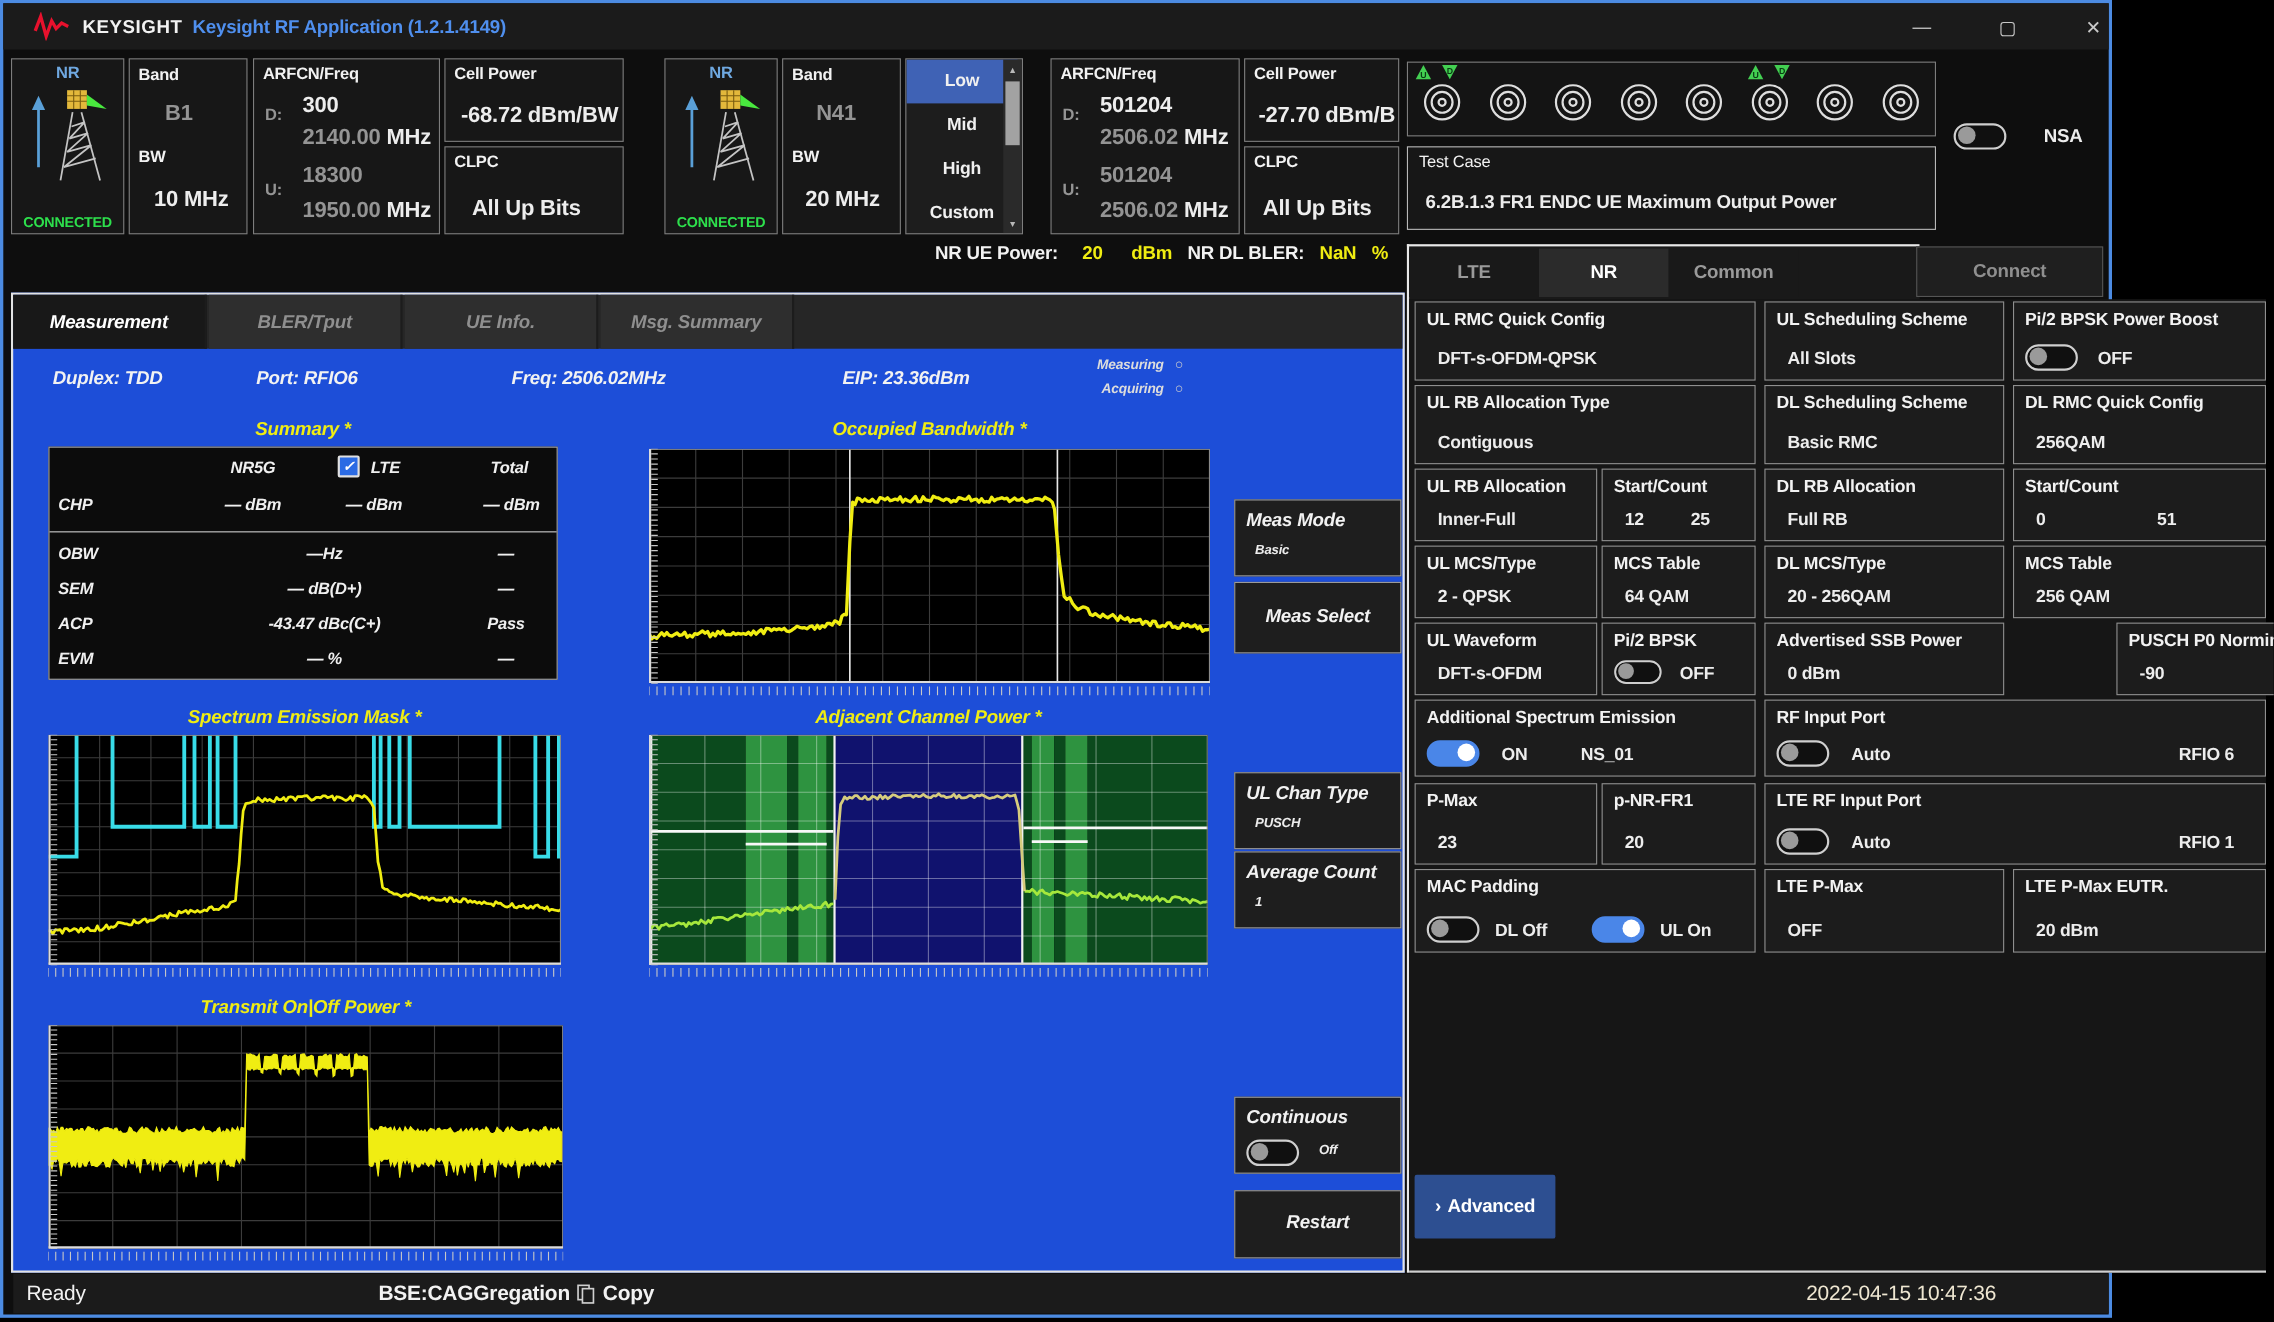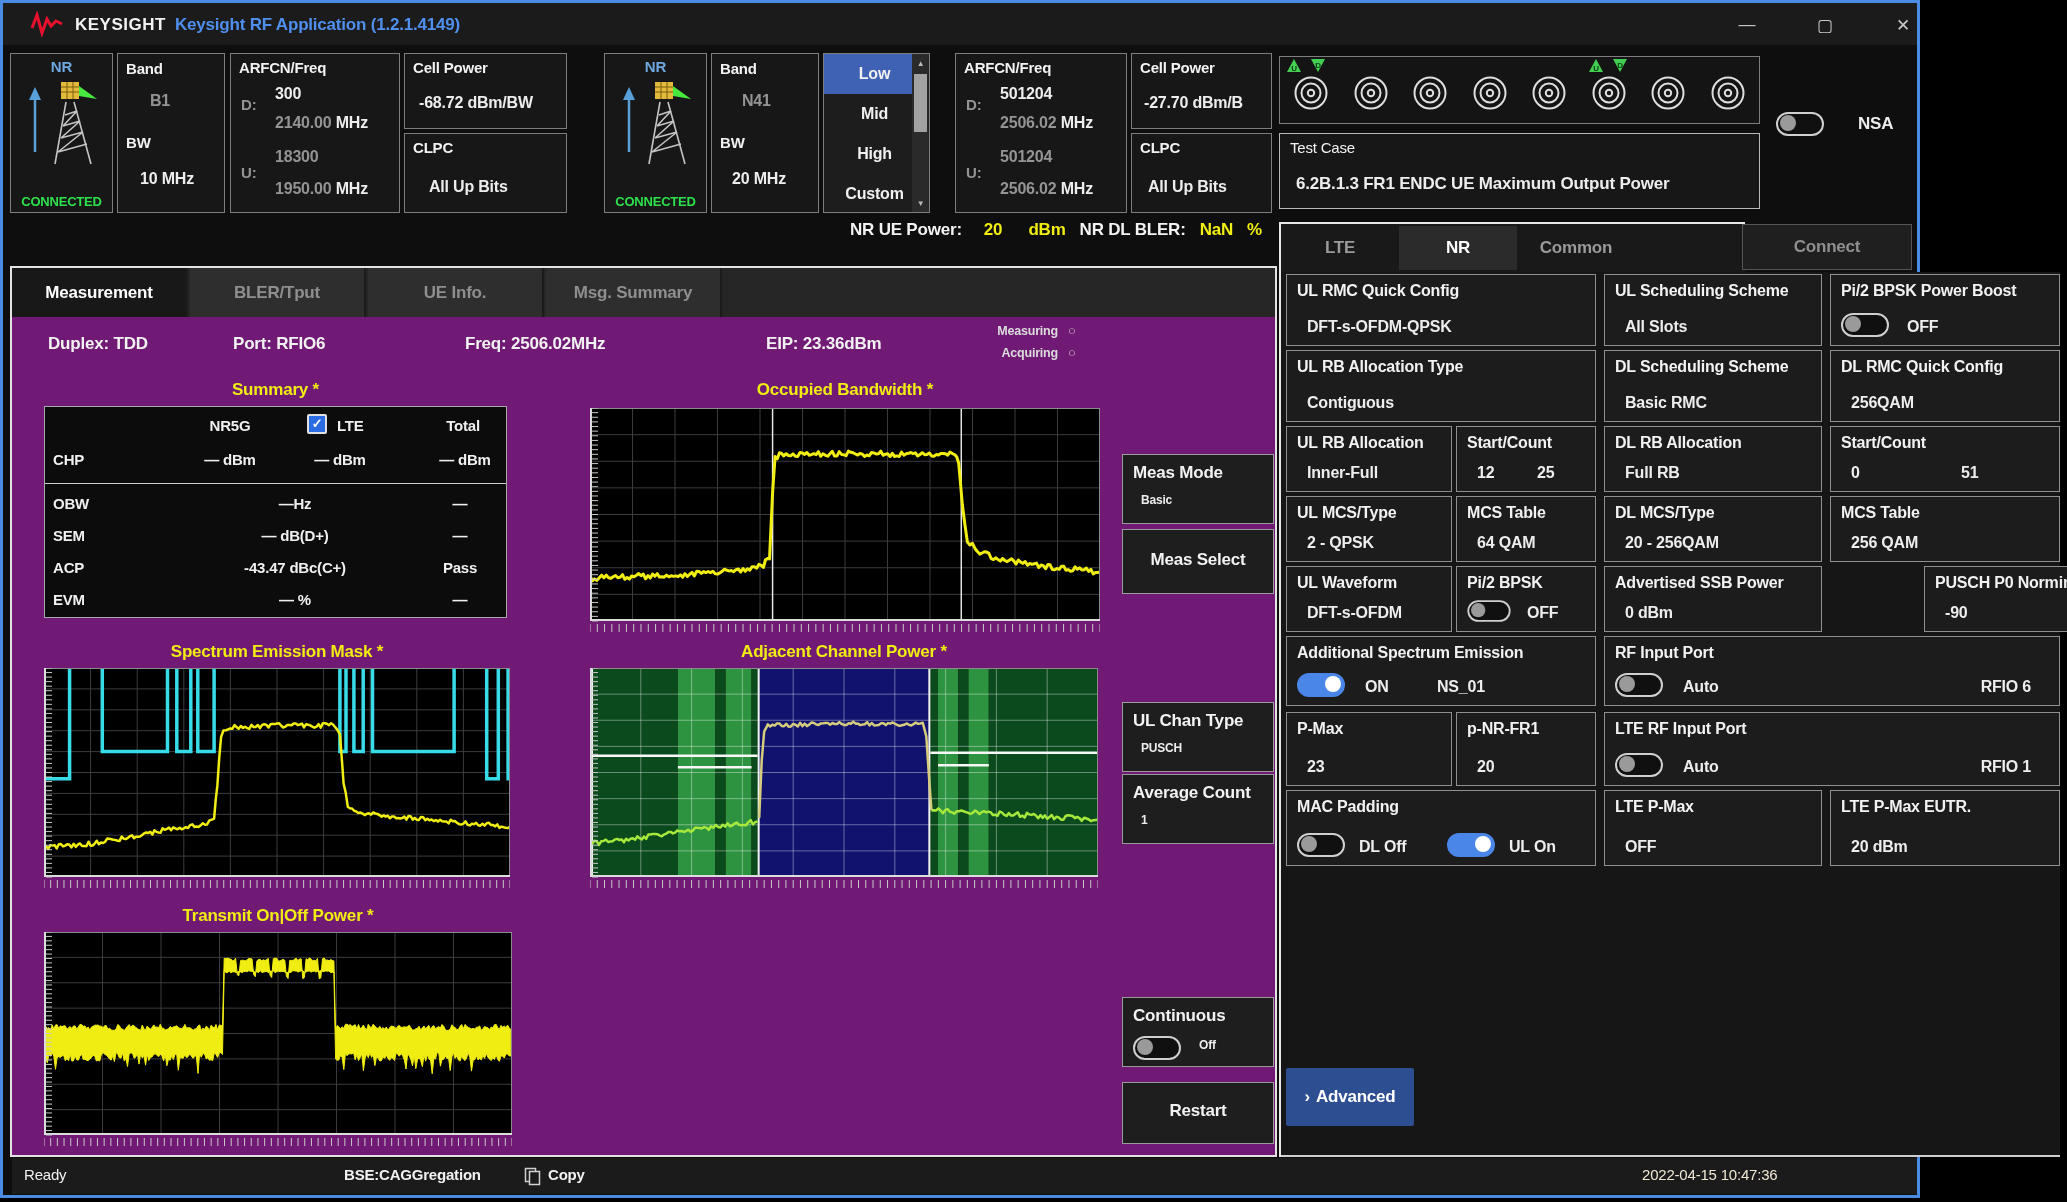--- a/index.html
+++ b/index.html
@@ -13,7 +13,7 @@
   .winbtn { position:absolute; top:6px; width:44px; height:32px; color:#c8c8c8; font-size:17px; display:flex; align-items:center; justify-content:center; }
   .cellbox { position:absolute; background:#171717; border:1px solid #7d7d7d; }
   .cl { position:absolute; color:#f2f2f2; font-size:15px; font-weight:bold; white-space:nowrap; }
-  .cv { position:absolute; color:#ededed; font-size:16px; font-weight:bold; white-space:nowrap; }
+  .cv { position:absolute; color:#ededed; font-size:20px; font-weight:bold; white-space:nowrap; }
   .dim { color:#949494; }
   .nr-tag { width:100%; text-align:center; margin-top:4px; color:#6fa8e0; font-size:15px; font-weight:bold; }
   .connected { position:absolute; bottom:3px; width:100%; text-align:center; color:#2de04c; font-size:13px; font-weight:bold; }

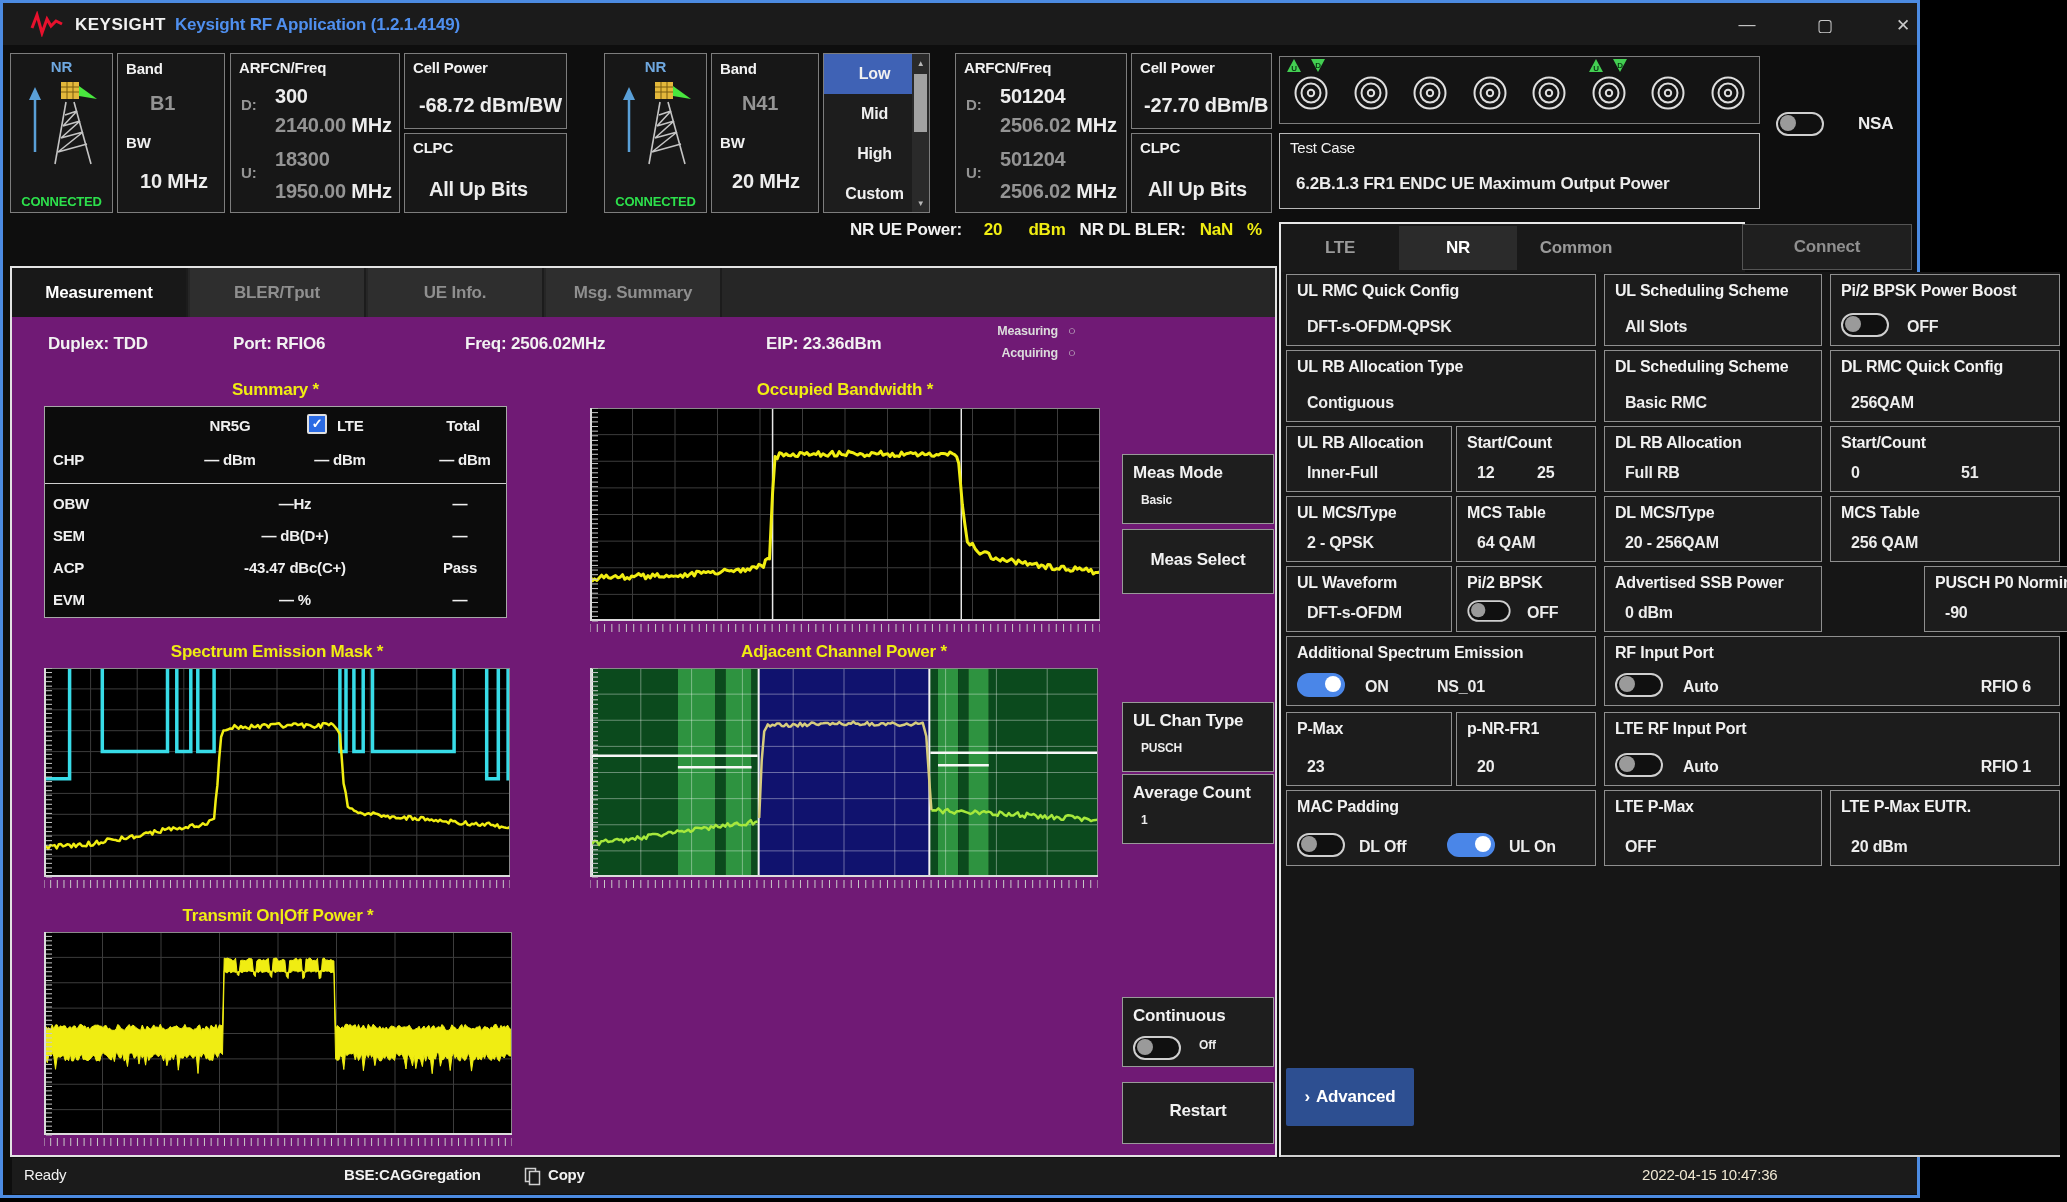--- a/index.html
+++ b/index.html
@@ -30,7 +30,7 @@
   .toggle.on .knob { left:auto; right:2px; background:#fff; }
   .yellow { color:#f0ed12; }
   .green { color:#2de04c; }
-  .mpanel { position:absolute; left:10px; top:266px; width:1267px; height:891px; border:2px solid #e3e3e3; background:#701a75; }
+  .mpanel { position:absolute; left:10px; top:266px; width:1267px; height:891px; border:2px solid #e3e3e3; background:#1d4ed8;font-style:italic; }
   .tabstrip { position:absolute; left:0; top:0; width:100%; height:49px; background:#262626; }
   .mtab { position:absolute; top:0; height:49px; width:176px; background:#2e2e2e; color:#8f8f8f; font-size:17px; font-weight:bold; display:flex; align-items:center; justify-content:center; border-right:2px solid #1c1c1c; }
   .mtab.active { background:#181818; color:#fff; }

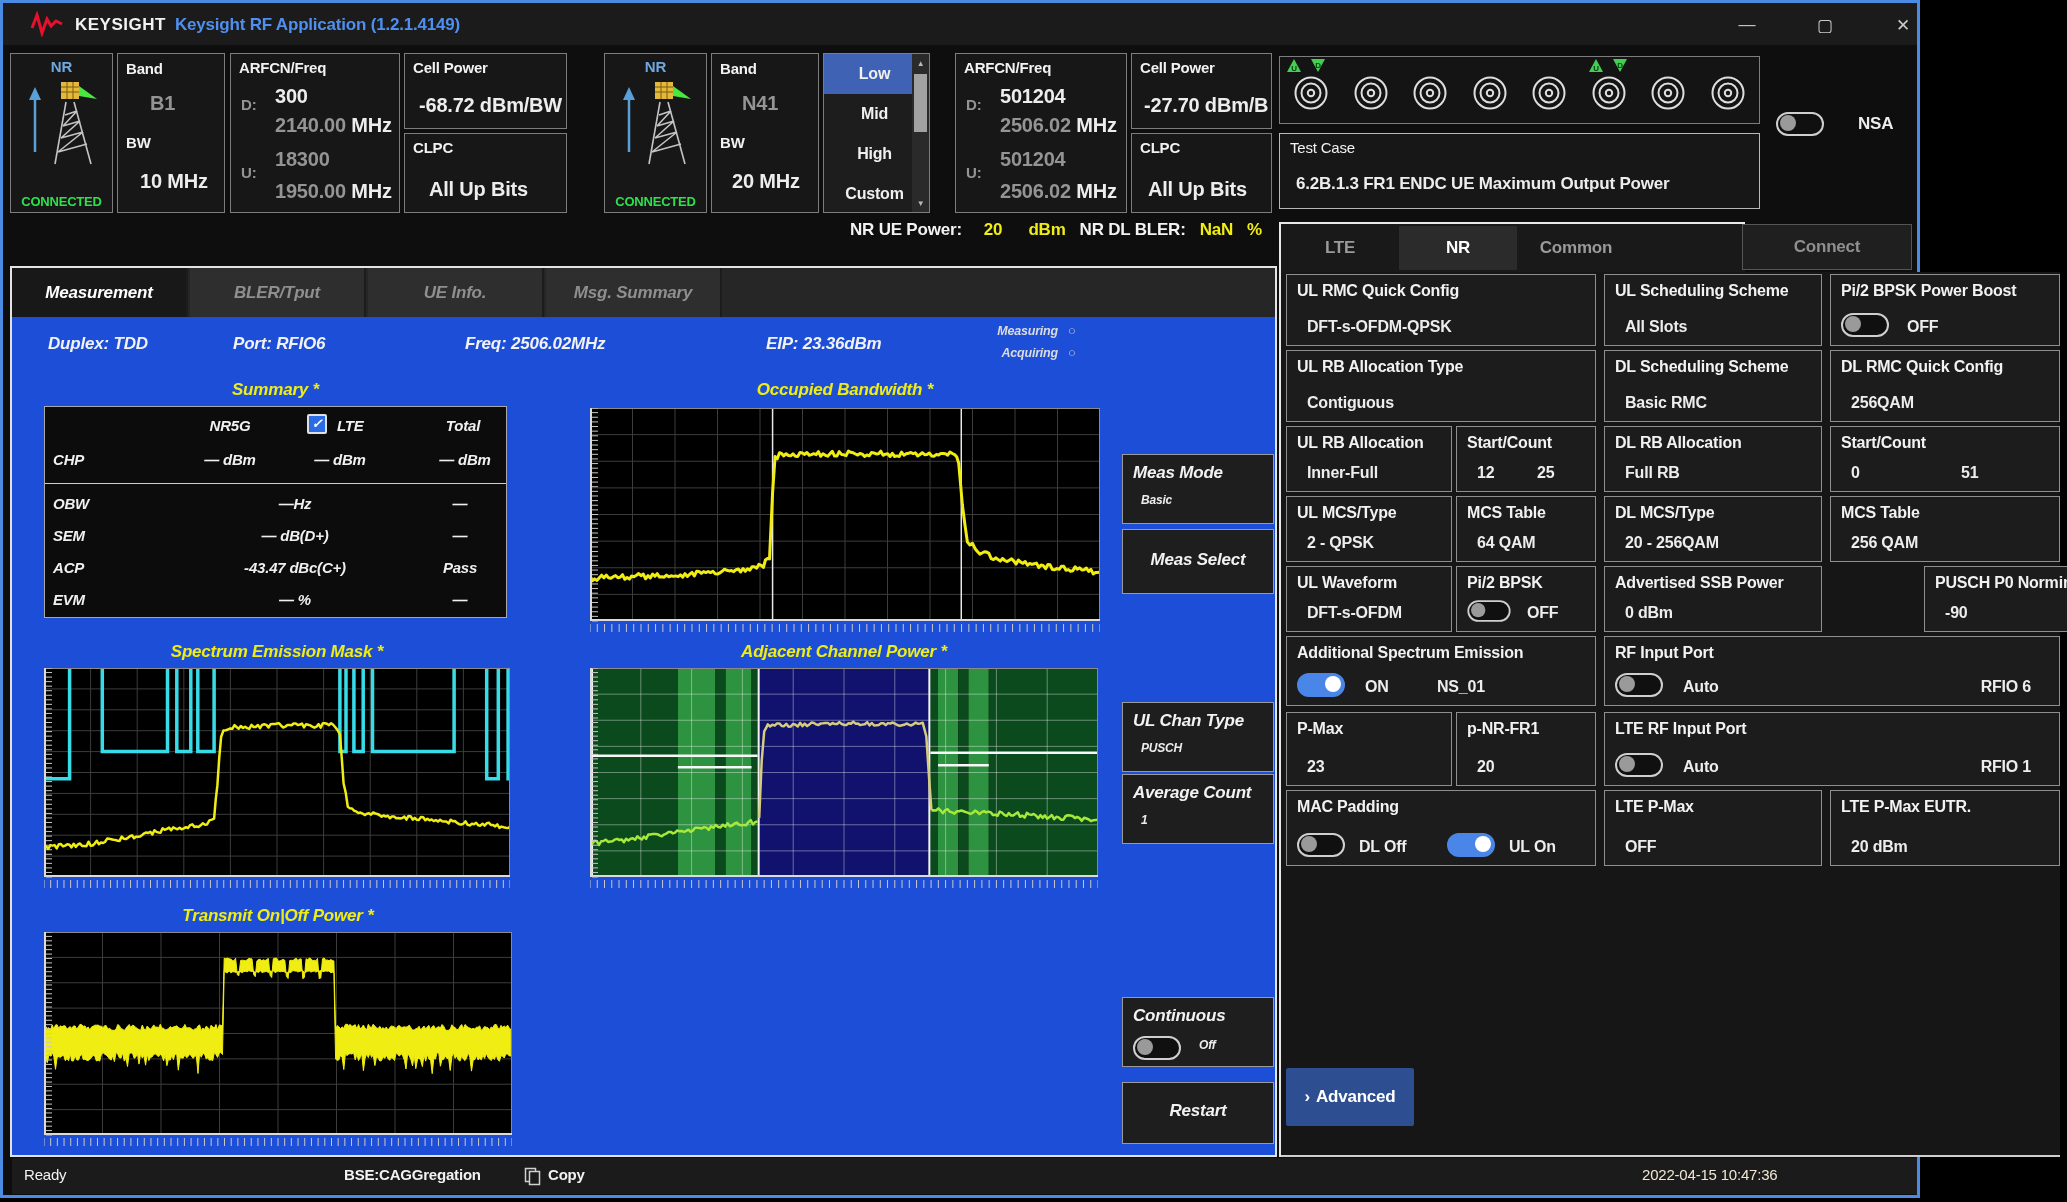--- a/index.html
+++ b/index.html
@@ -52,7 +52,7 @@
   .ctab { position:absolute; top:0; height:44px; color:#9a9a9a; font-size:17px; font-weight:bold; display:flex; align-items:center; justify-content:center; background:#191919; }
   .ctab.active { background:#2b2b2b; color:#fff; }
   .statusbar { position:absolute; left:12px; top:1158px; width:1905px; height:36px; background:#1b1b1b; }
-  .sttxt { position:absolute; top:8px; color:#f2f2f2; font-size:15px; white-space:nowrap; }
+  .sttxt { position:absolute; top:8px; color:#f2f2f2; font-size:19px; white-space:nowrap; }
 </style>
 </head>
 <body>

